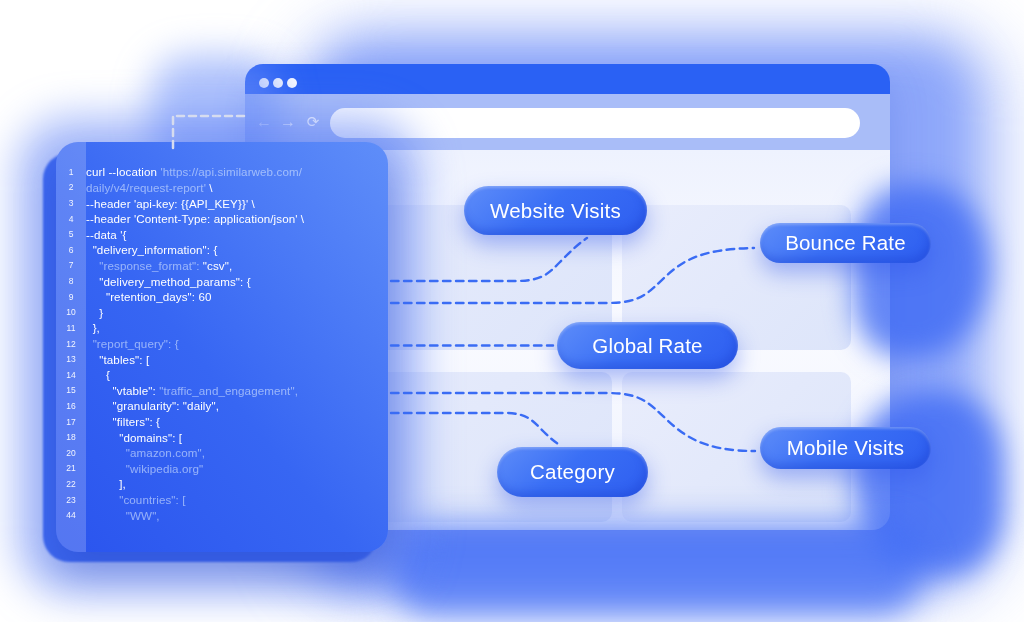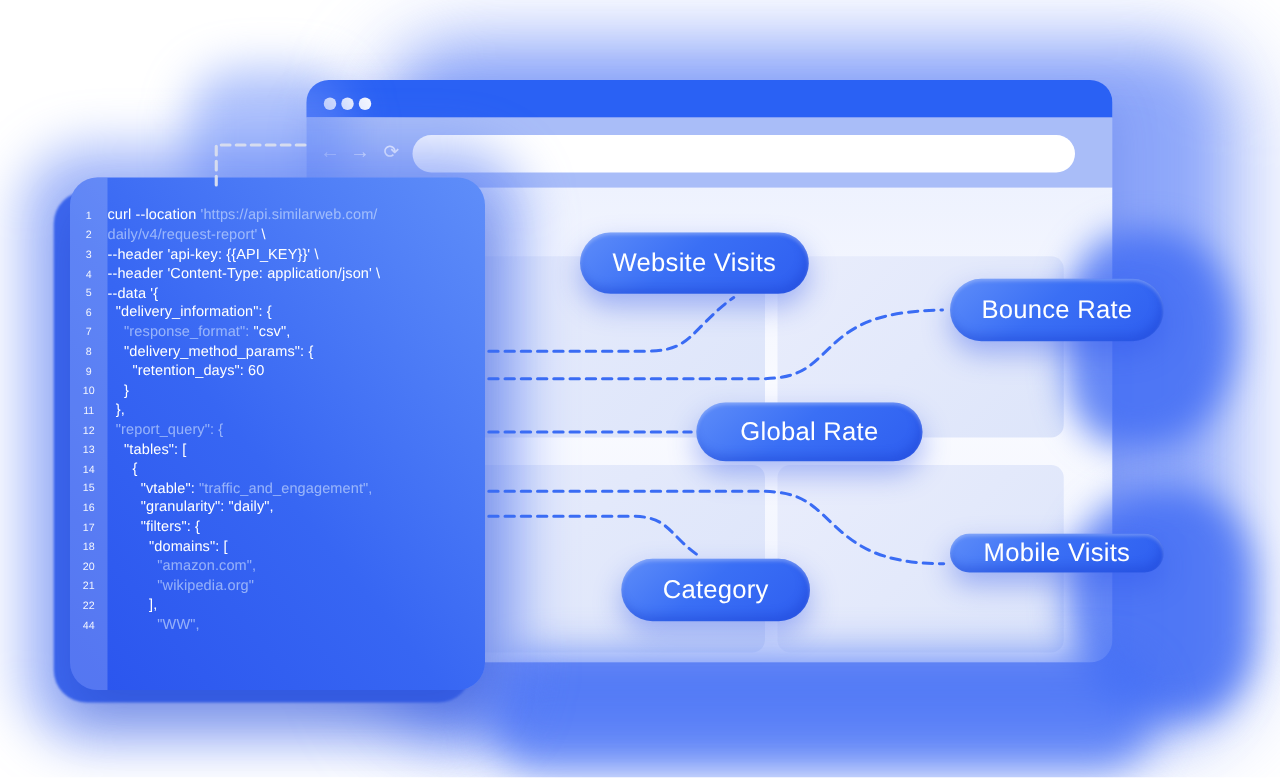--- a/index.html
+++ b/index.html
@@ -57,7 +57,7 @@
     background:linear-gradient(140deg,#5e8df9 0%,#3a6ff5 45%,#2e5ef0 100%);
     box-shadow:0 10px 22px rgba(47,86,235,.4), inset 0 2px 3px rgba(255,255,255,.28), inset -3px -5px 8px rgba(26,62,205,.38);}
   .pill-website{left:464px;top:186px;width:183px;height:49px;}
-  .pill-bounce{left:760px;top:223px;width:171px;height:50px;}
+  .pill-bounce{left:760px;top:223px;width:171px;height:40px;}
   .pill-global{left:557px;top:322px;width:181px;height:47px;}
   .pill-category{left:497px;top:447px;width:151px;height:50px;}
   .pill-mobile{left:760px;top:427px;width:171px;height:31px;}

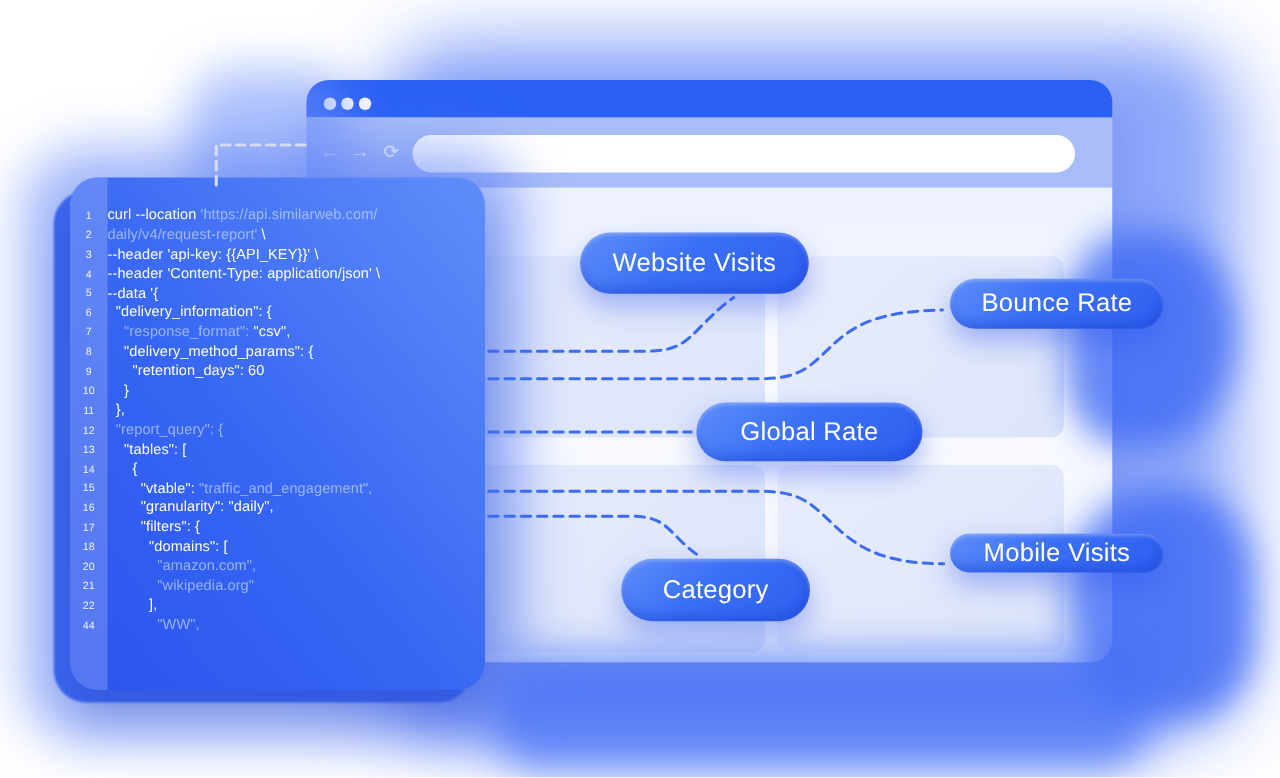--- a/index.html
+++ b/index.html
@@ -60,7 +60,7 @@
   .pill-bounce{left:760px;top:223px;width:171px;height:40px;}
   .pill-global{left:557px;top:322px;width:181px;height:47px;}
   .pill-category{left:497px;top:447px;width:151px;height:50px;}
-  .pill-mobile{left:760px;top:427px;width:171px;height:31px;}
+  .pill-mobile{left:760px;top:427px;width:171px;height:42px;}
 </style>
 </head>
 <body>

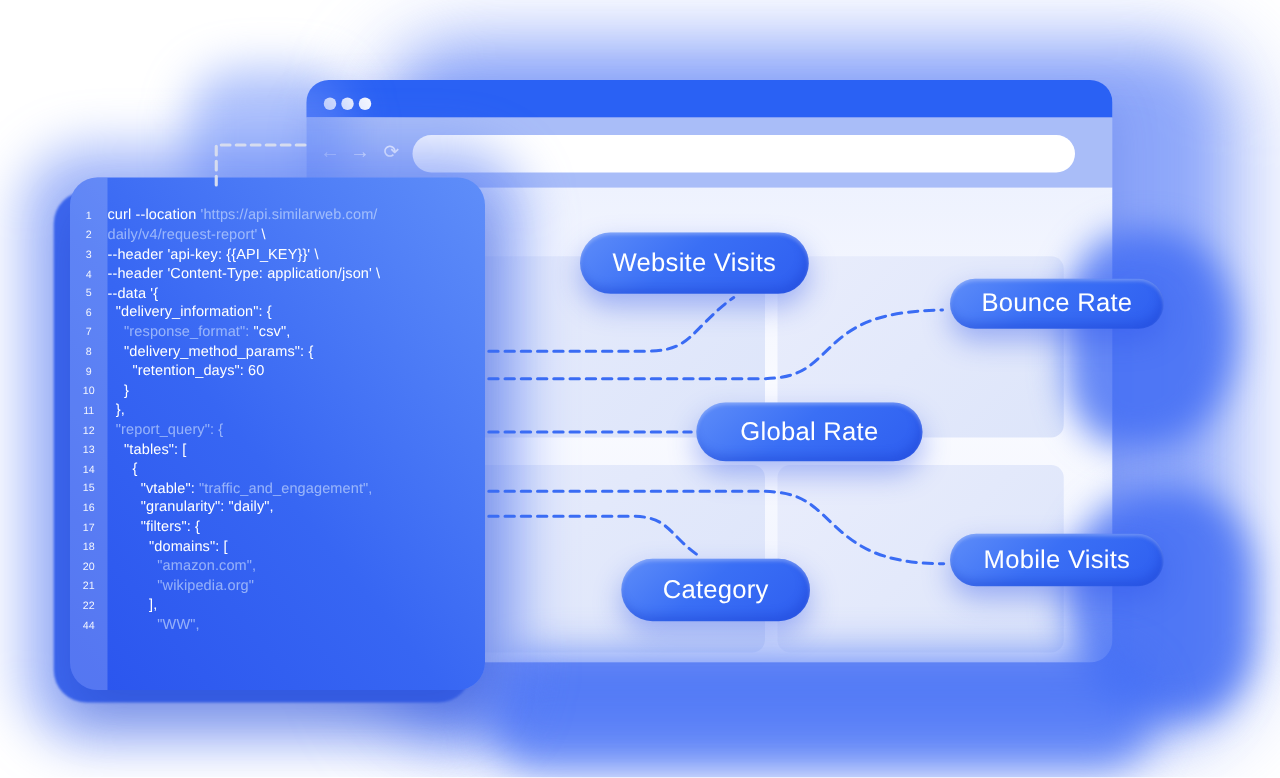--- a/index.html
+++ b/index.html
@@ -187,6 +187,10 @@
           <span class="code-text"><span class="seg-bright">          ],</span></span>
         </div>
         <div class="code-row">
+          <span class="ln">23</span>
+          <span class="code-text"><span class="seg-muted">          "countries": [</span></span>
+        </div>
+        <div class="code-row">
           <span class="ln">44</span>
           <span class="code-text"><span class="seg-muted">            "WW",</span></span>
         </div>

